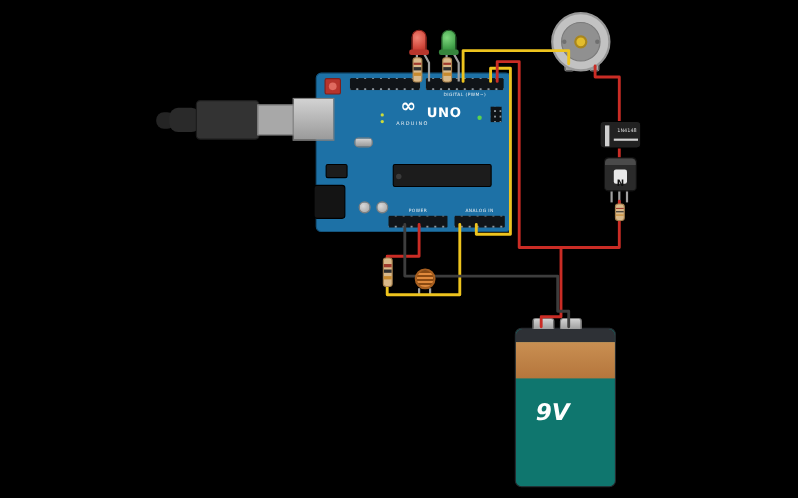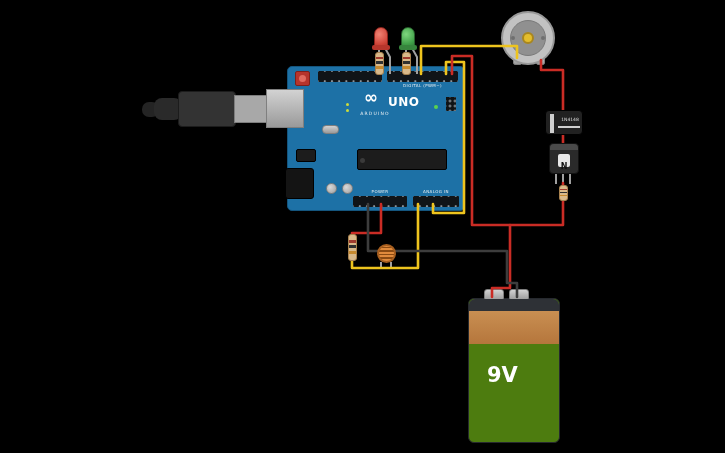--- a/index.html
+++ b/index.html
@@ -27,7 +27,7 @@
 
 <div id="canvas">
 
-  <div class="abs" style="left:468px;top:298px;width:92px;height:145px;background:#4d7c0f;border:1px solid #26292e;border-radius:6px;">
+  <div class="abs" style="left:468px;top:298px;width:92px;height:145px;background:#0f766e;border:1px solid #26292e;border-radius:6px;font-style:italic;">
     <div class="abs silver" style="left:15px;top:-10px;width:20px;height:12px;border-radius:3px;"></div>
     <div class="abs silver" style="left:40px;top:-10px;width:20px;height:12px;border-radius:3px;"></div>
     <div class="abs" style="left:0;top:0;width:100%;height:12px;background:#2e3136;border-radius:6px 6px 0 0;"></div>

